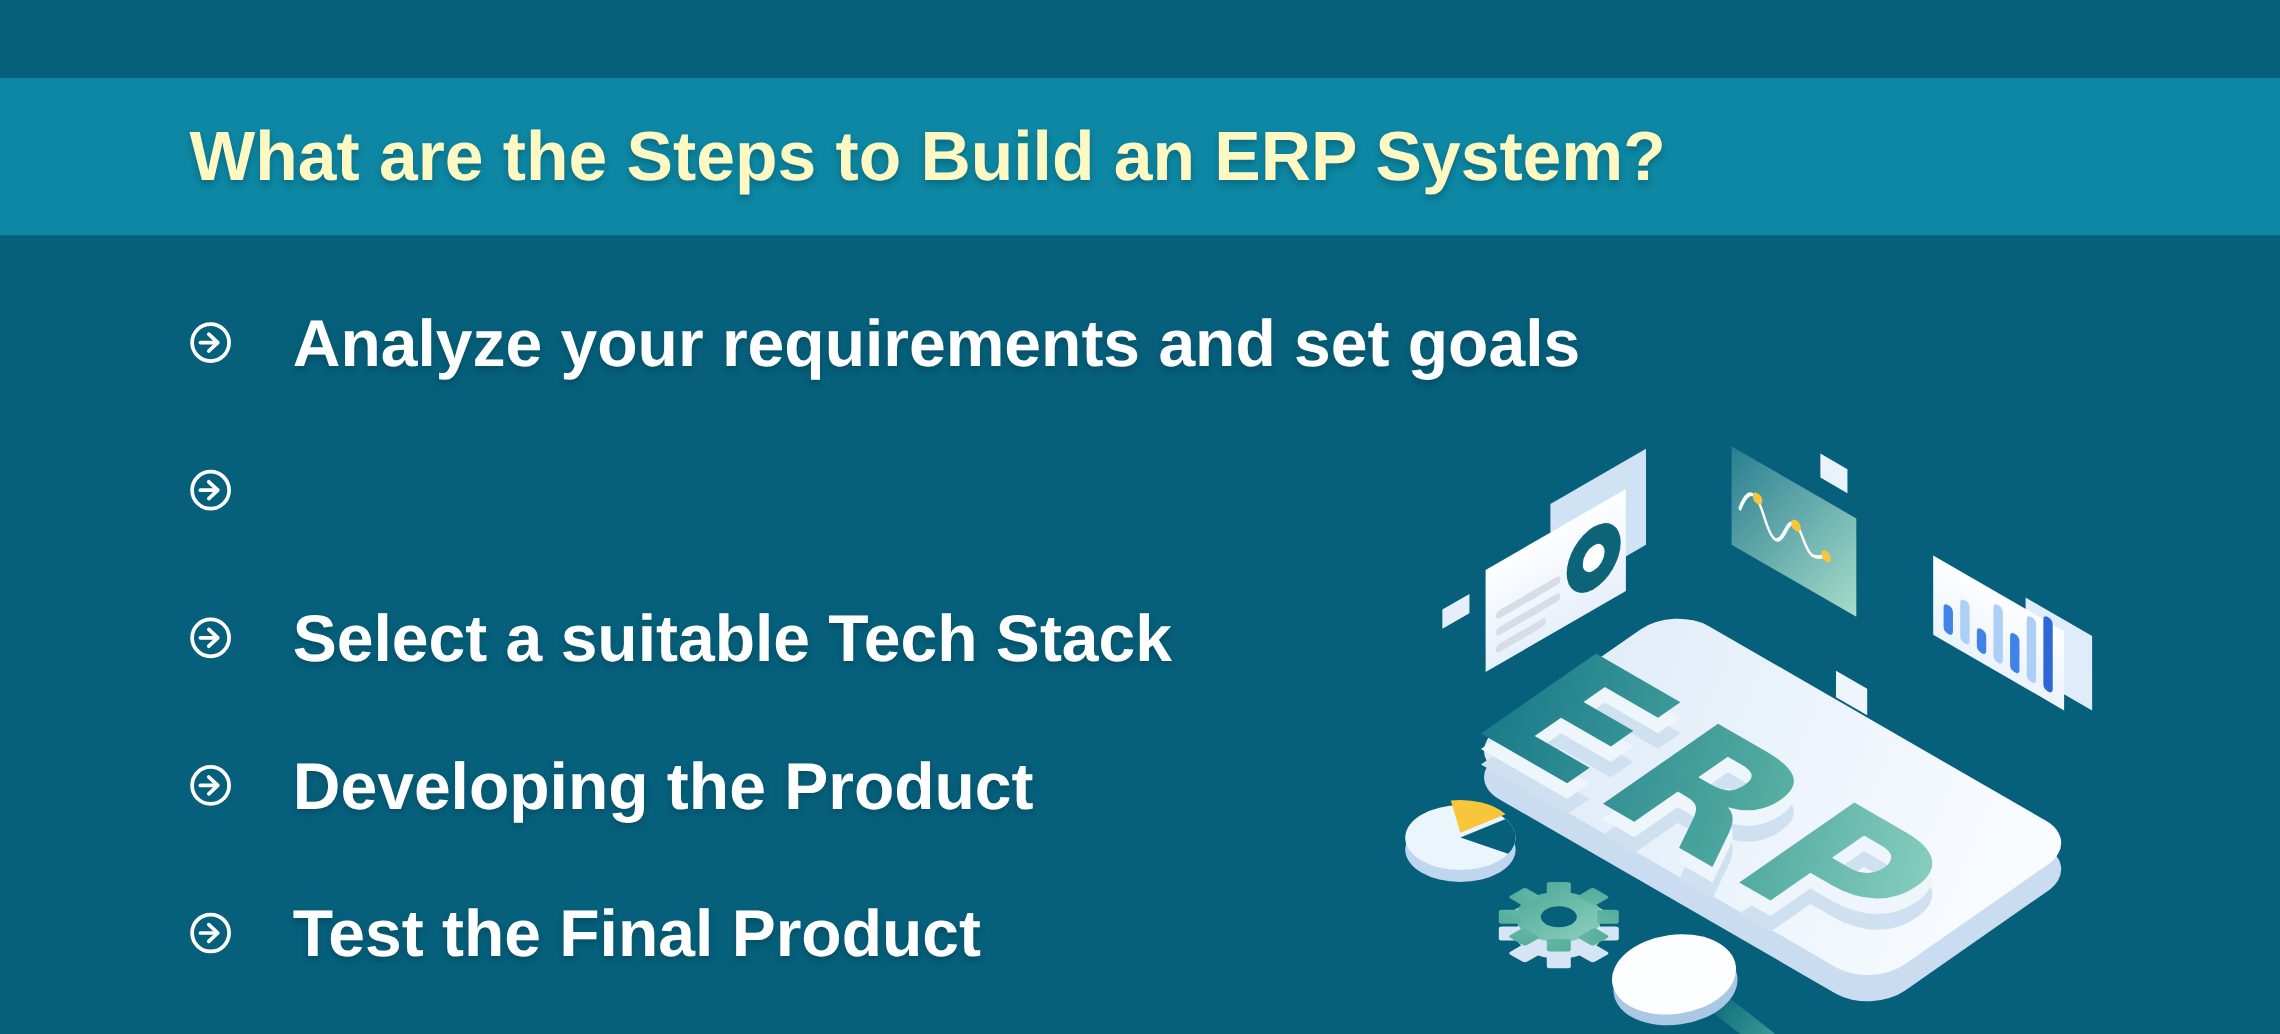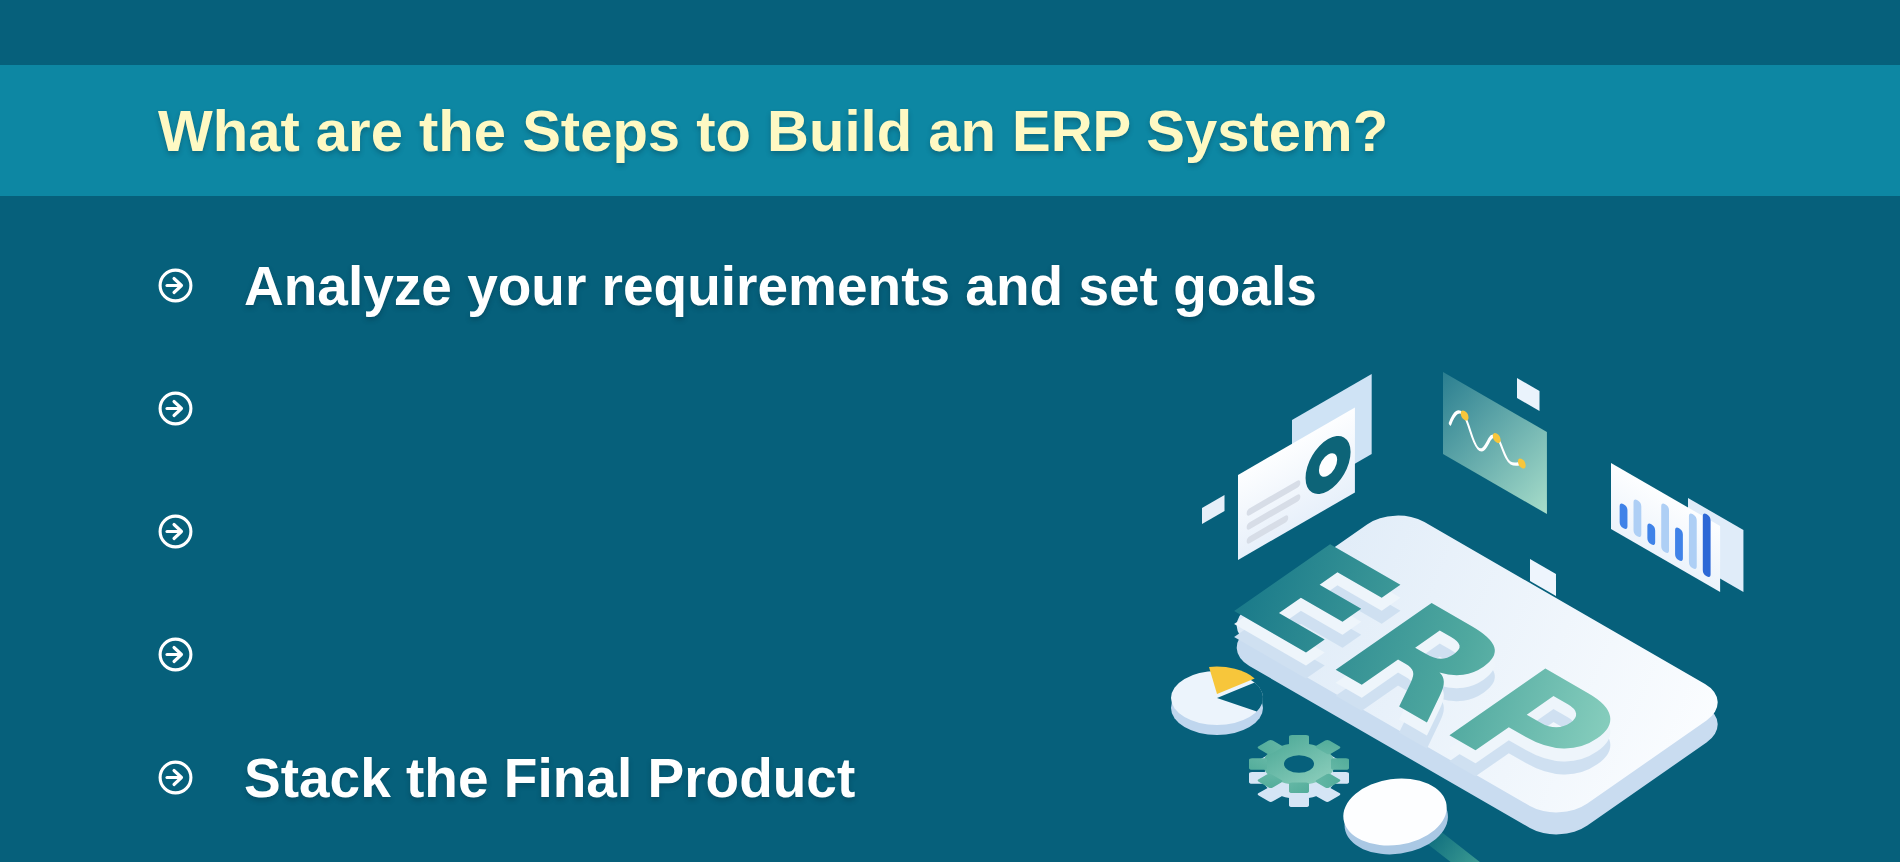--- a/index.html
+++ b/index.html
@@ -57,6 +57,7 @@
       <line x1="10" y1="18.5" x2="23" y2="18.5" stroke="#ffffff" stroke-width="3.1" stroke-linecap="round"></line>
       <path d="M17 11.5 L24.5 18.5 L17 25.5" fill="none" stroke="#ffffff" stroke-width="3.1" stroke-linecap="round" stroke-linejoin="round"></path>
     </svg>
+    <span class="label">Select a suitable Tech Stack</span>
   </li>
   <li class="step">
     <svg class="bullet" viewBox="0 0 37 37">

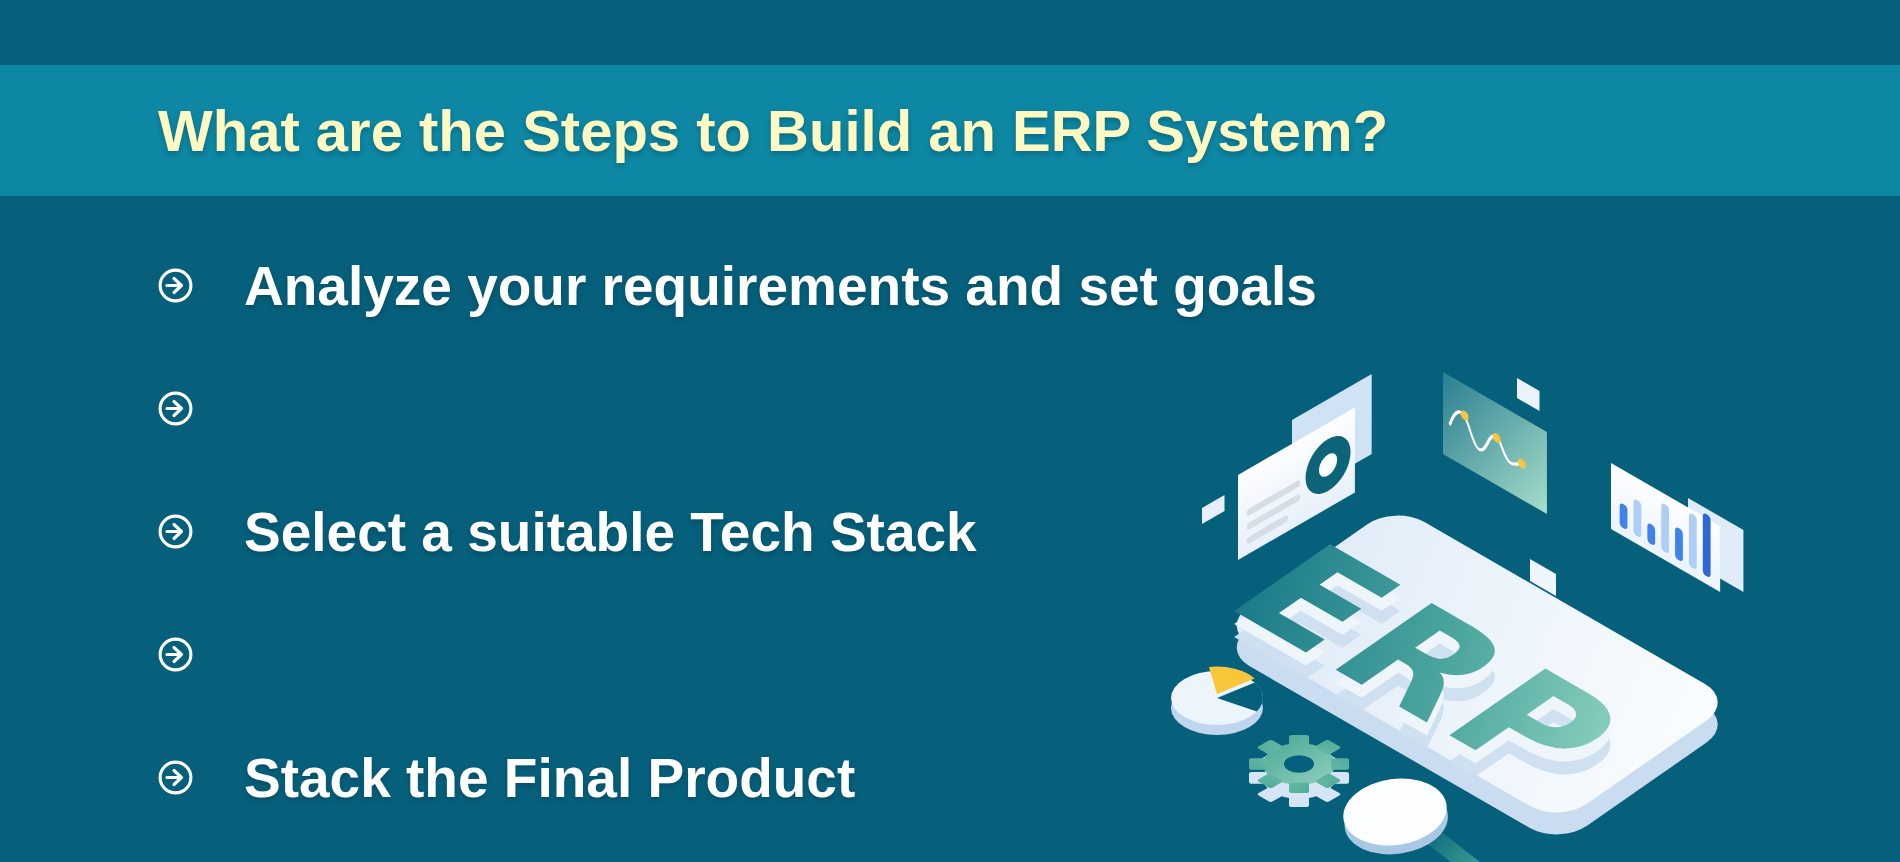--- a/index.html
+++ b/index.html
@@ -65,6 +65,7 @@
       <line x1="10" y1="18.5" x2="23" y2="18.5" stroke="#ffffff" stroke-width="3.1" stroke-linecap="round"></line>
       <path d="M17 11.5 L24.5 18.5 L17 25.5" fill="none" stroke="#ffffff" stroke-width="3.1" stroke-linecap="round" stroke-linejoin="round"></path>
     </svg>
+    <span class="label">Developing the Product</span>
   </li>
   <li class="step">
     <svg class="bullet" viewBox="0 0 37 37">

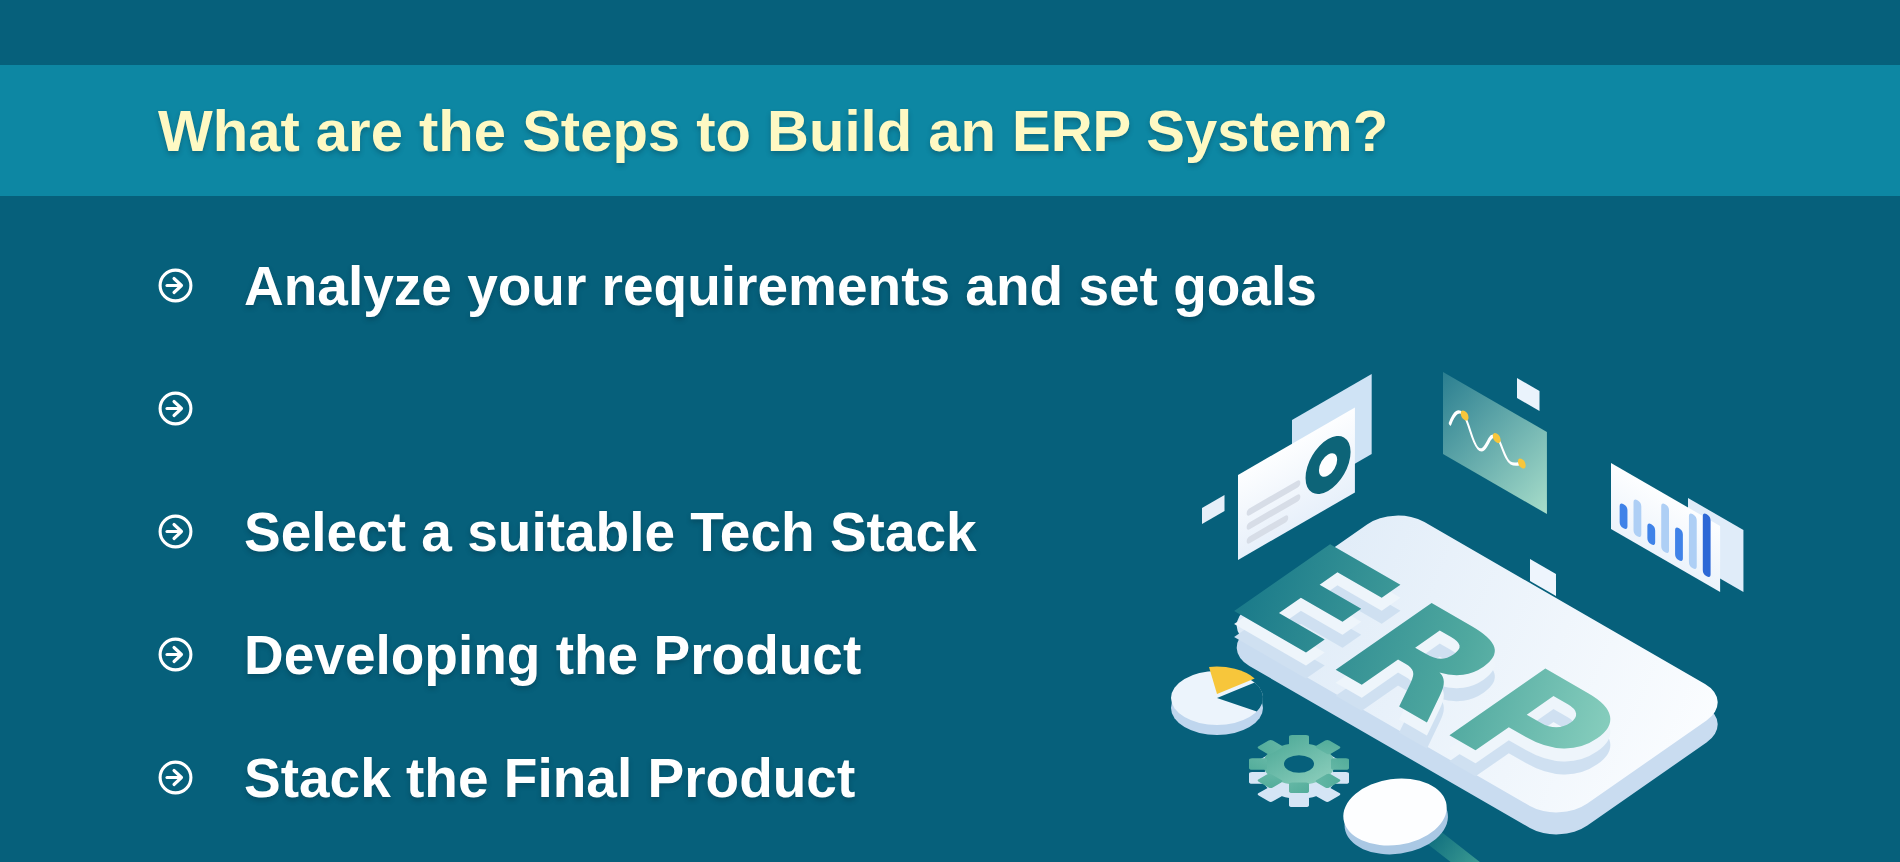--- a/index.html
+++ b/index.html
@@ -73,7 +73,7 @@
       <line x1="10" y1="18.5" x2="23" y2="18.5" stroke="#ffffff" stroke-width="3.1" stroke-linecap="round"></line>
       <path d="M17 11.5 L24.5 18.5 L17 25.5" fill="none" stroke="#ffffff" stroke-width="3.1" stroke-linecap="round" stroke-linejoin="round"></path>
     </svg>
-    <span class="label">Stack the Final Product</span>
+    <span class="label">Test the Final Product</span>
   </li>
 </ul>
 

